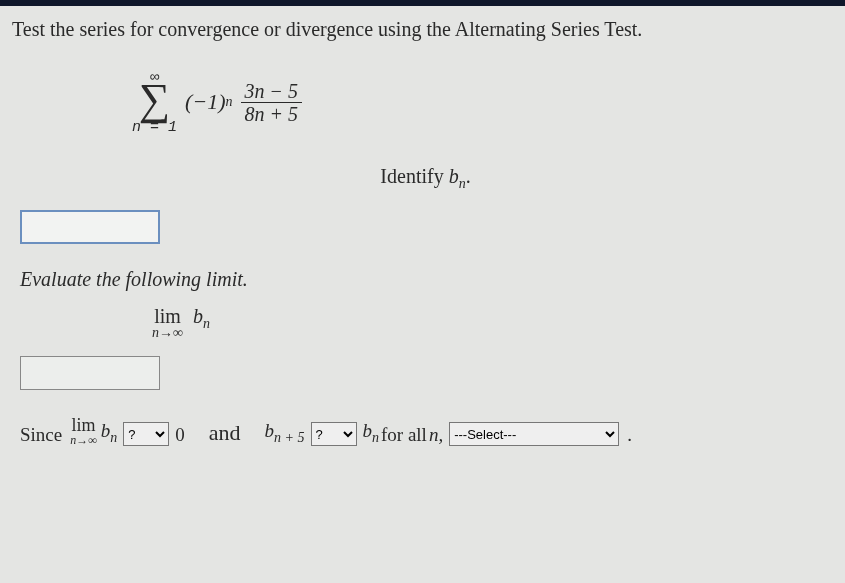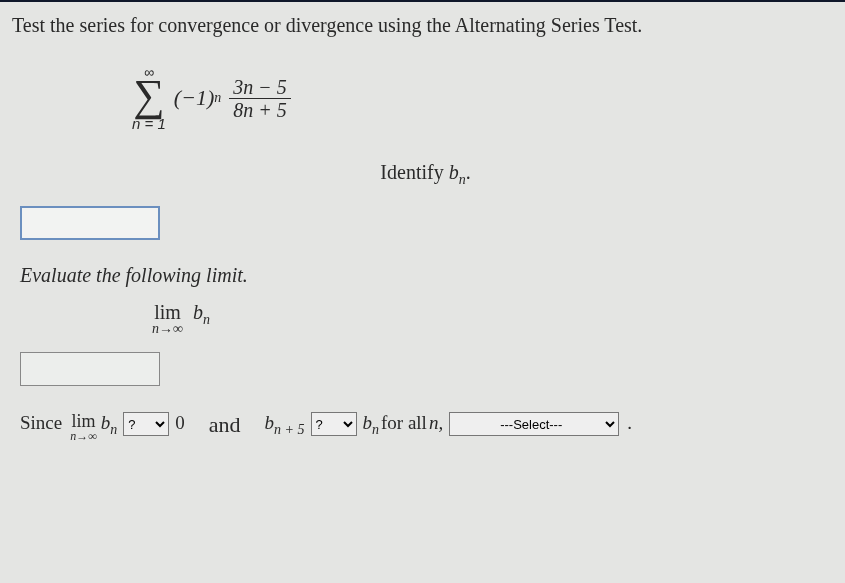--- a/index.html
+++ b/index.html
@@ -15,7 +15,7 @@
   }
   .page {
     background: #e4e5e3;
-    border-top: 2px solid #0f172a;
+    border-top: 6px solid #0f172a;
     padding: 12px 12px 14px 12px;
     box-sizing: border-box;
     width: 845px;

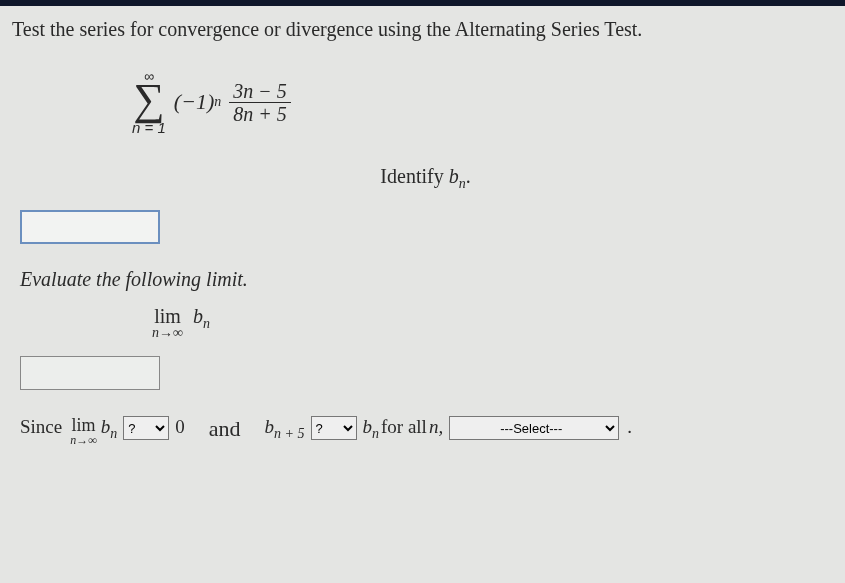--- a/index.html
+++ b/index.html
@@ -54,7 +54,7 @@
   .sigma-bottom {
     font-size: 15px;
     font-style: italic;
-    font-family: Liberation Sans, sans-serif;
+    font-family: Liberation Mono, monospace;
     margin-top: 2px;
   }
   .term {

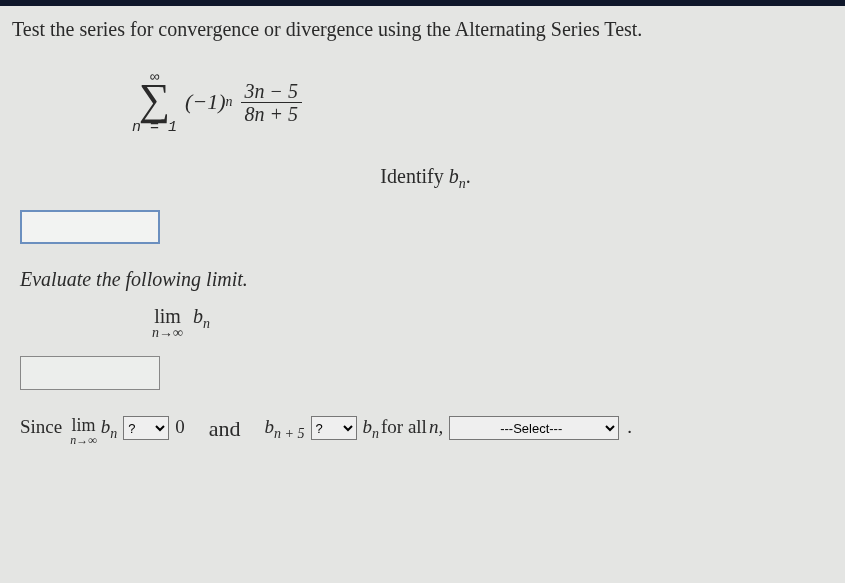--- a/index.html
+++ b/index.html
@@ -151,7 +151,7 @@
     font-size: 18px;
     margin-left: 8px;
     display: flex;
-    align-items: flex-start;
+    align-items: flex-end;
     flex-wrap: nowrap;
   }
   .since-text {

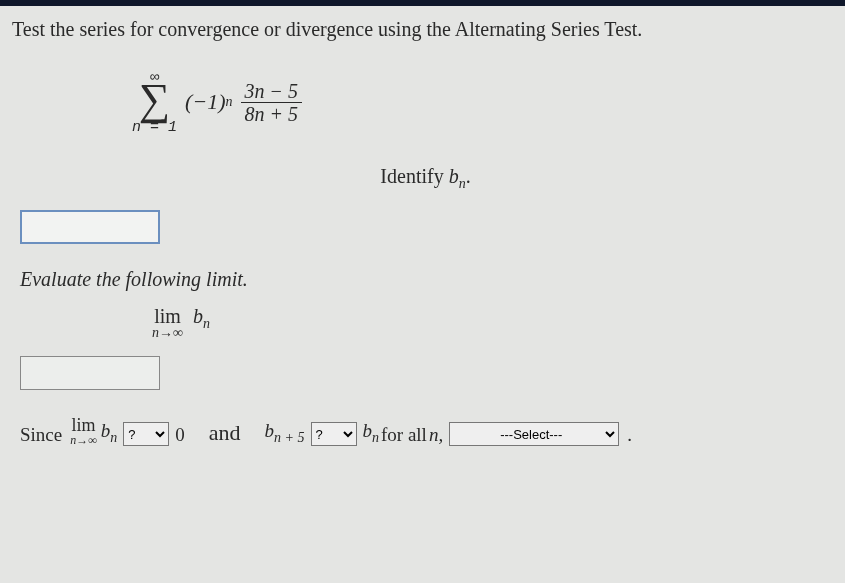--- a/index.html
+++ b/index.html
@@ -184,7 +184,6 @@
     border: 1px solid #777;
     background: #efefef;
     margin: 0 4px;
-    padding-left: 46px;
   }
   .inline-math {
     font-family: 'Times New Roman', serif;

